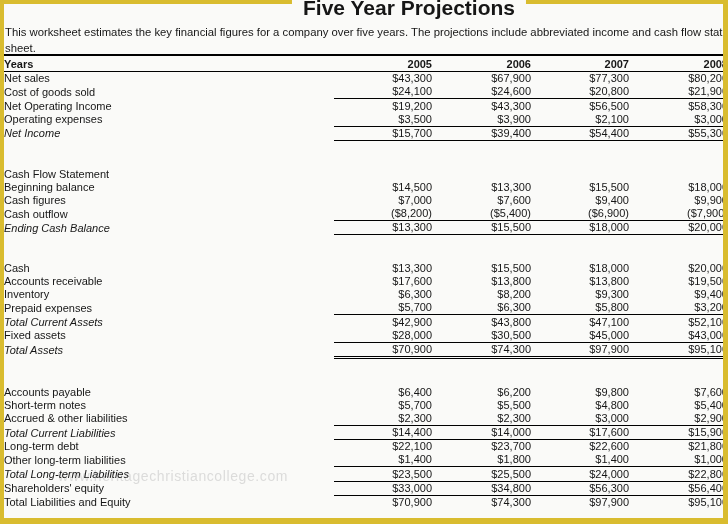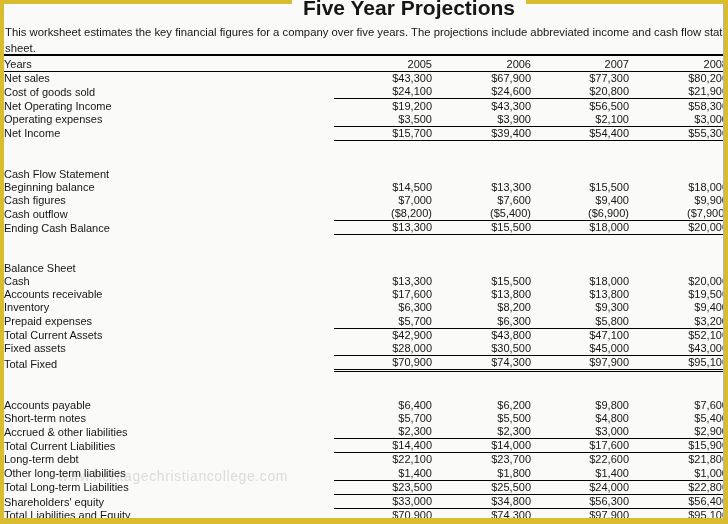--- a/index.html
+++ b/index.html
@@ -40,7 +40,7 @@
   }
   .fin thead th{
     border-top:2px solid #000;border-bottom:1px solid #000;
-    font-weight:normal;height:15px;
+    font-weight:bold;height:15px;
   }
   .label-cell{text-align:left;padding-left:1px;}
   .val{text-align:right;padding-right:2px;}

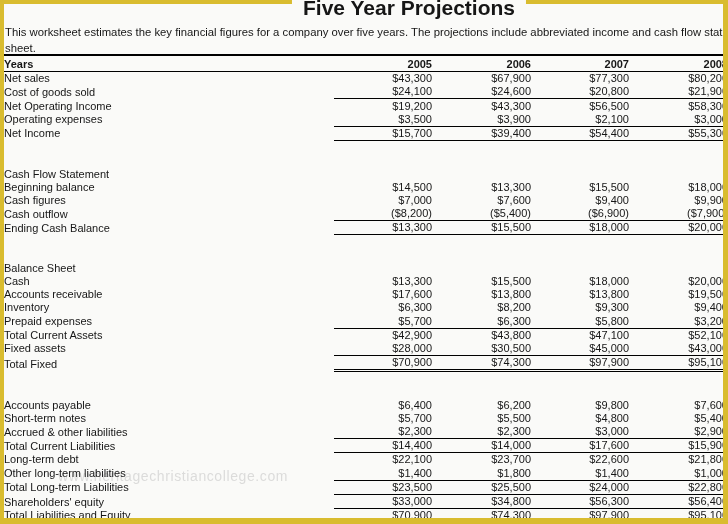--- a/index.html
+++ b/index.html
@@ -45,7 +45,7 @@
   .label-cell{text-align:left;padding-left:1px;}
   .val{text-align:right;padding-right:2px;}
   .b{font-weight:bold;}
-  .indent{padding-left:147px;}
+  .indent{padding-left:147px;font-style:italic;}
   .u1{border-bottom:1px solid #000;}
   .u2{border-bottom:3px double #000;}
   .spacer td{height:13.2px;}

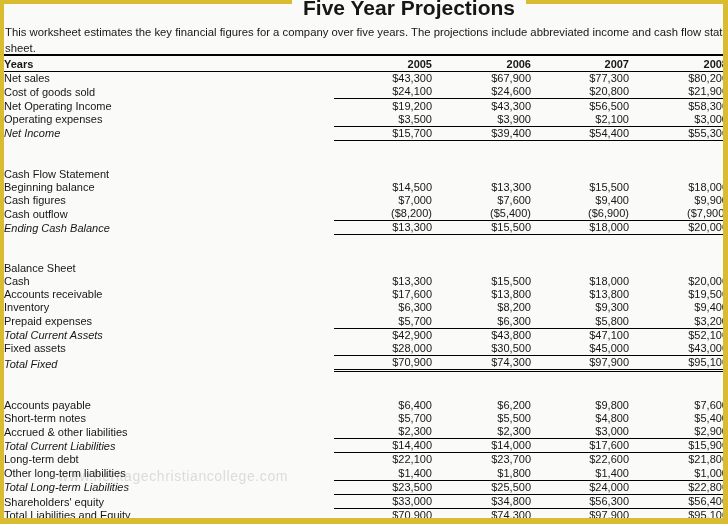--- a/index.html
+++ b/index.html
@@ -187,13 +187,6 @@
         <td class="val">&nbsp;</td>
       </tr>
       <tr>
-        <td class="label-cell">Balance Sheet</td>
-        <td class="val"></td>
-        <td class="val"></td>
-        <td class="val"></td>
-        <td class="val"></td>
-      </tr>
-      <tr>
         <td class="label-cell">Cash</td>
         <td class="val">$13,300</td>
         <td class="val">$15,500</td>

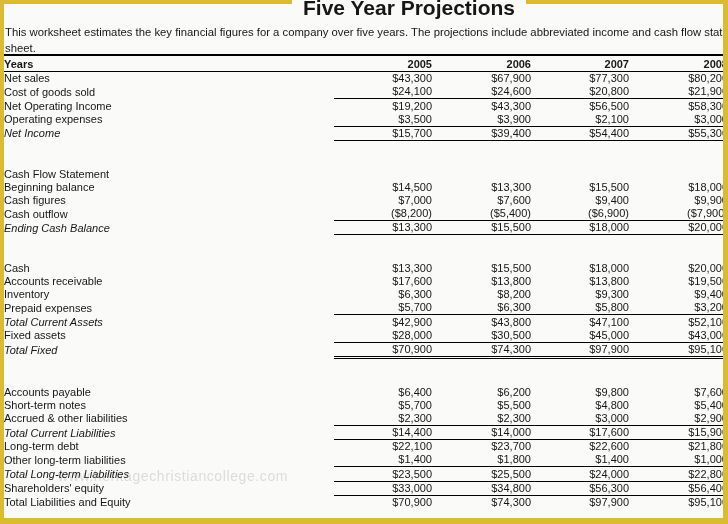--- a/index.html
+++ b/index.html
@@ -229,7 +229,7 @@
         <td class="val b u1">$43,000</td>
       </tr>
       <tr>
-        <td class="label-cell indent b">Total Fixed</td>
+        <td class="label-cell indent b">Total Assets</td>
         <td class="val u2">$70,900</td>
         <td class="val u2">$74,300</td>
         <td class="val u2">$97,900</td>

